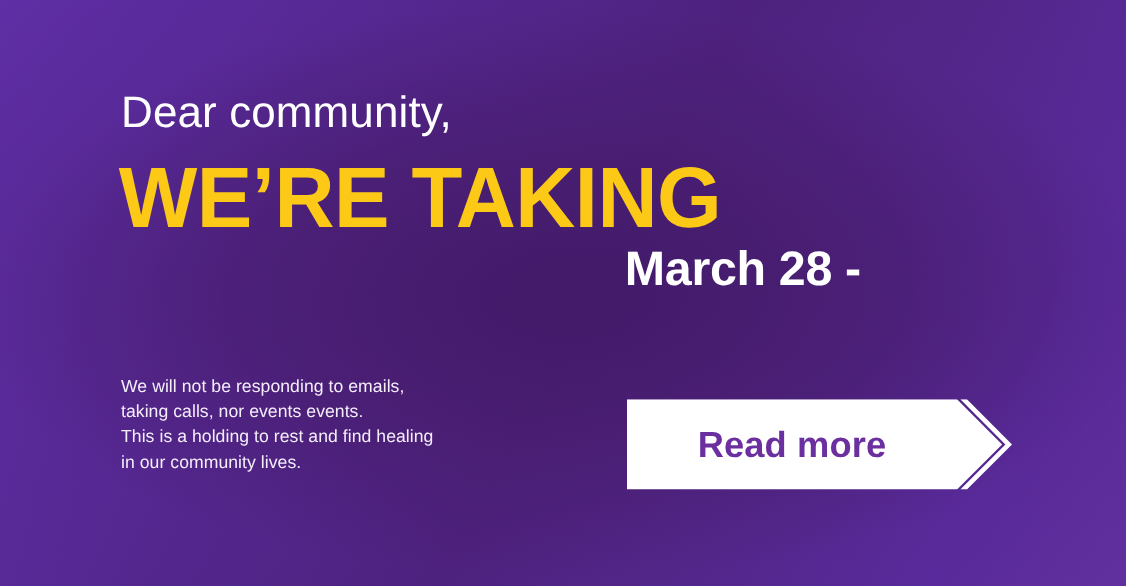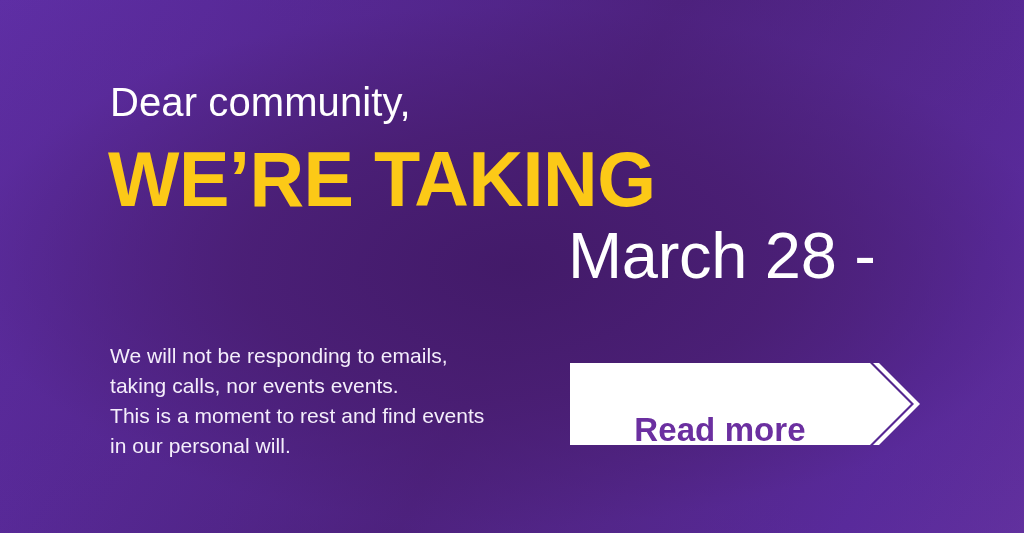--- a/index.html
+++ b/index.html
@@ -84,8 +84,8 @@
     position: absolute;
     left: 460px;
     top: 222px;
-    font-size: 65px;
-    font-weight: 400;
+    font-size: 44px;
+    font-weight: 700;
     color: #ffffff;
     line-height: 1.06;
     letter-spacing: -0.3px;

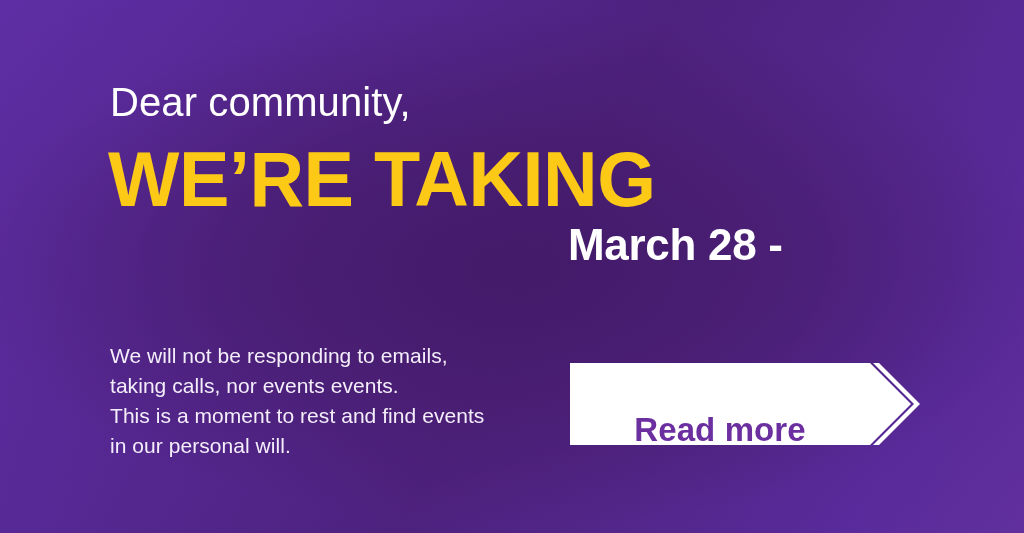--- a/index.html
+++ b/index.html
@@ -96,7 +96,7 @@
     position: absolute;
     left: 2px;
     top: 341px;
-    font-size: 21px;
+    font-size: 16px;
     font-weight: 400;
     color: #f4eefb;
     line-height: 1.43;

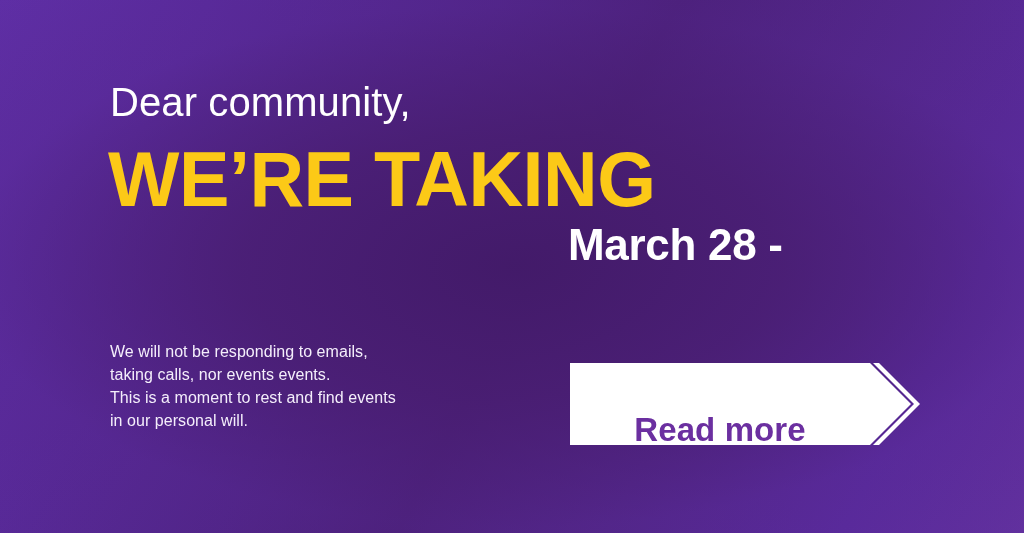--- a/index.html
+++ b/index.html
@@ -159,7 +159,7 @@
     <div class="body-copy">
       <div>We will not be responding to emails,</div>
       <div>taking calls, nor events events.</div>
-      <div>This is a moment to rest and find events</div>
+      <div>This is a holding to rest and find healing</div>
       <div>in our personal will.</div>
     </div>
 

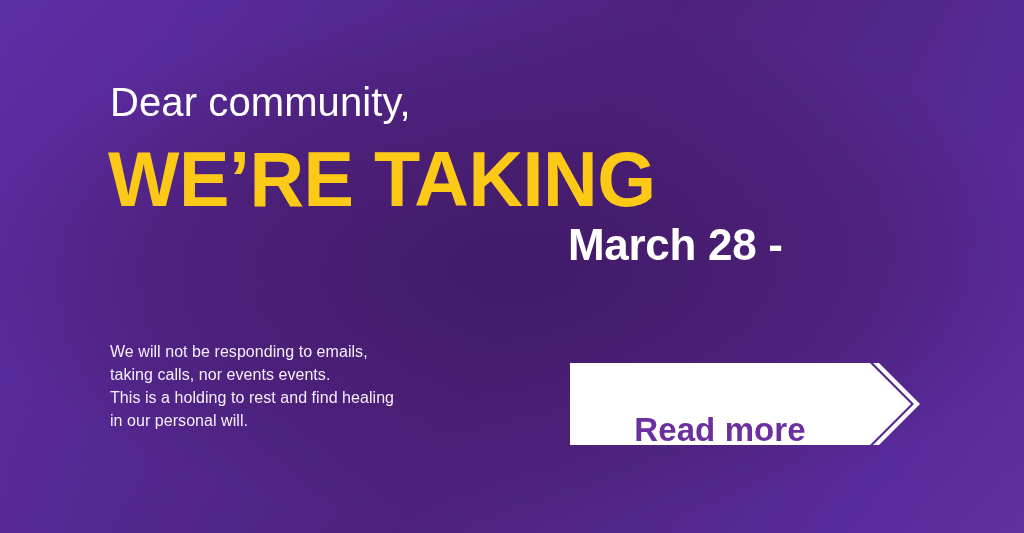--- a/index.html
+++ b/index.html
@@ -160,7 +160,7 @@
       <div>We will not be responding to emails,</div>
       <div>taking calls, nor events events.</div>
       <div>This is a holding to rest and find healing</div>
-      <div>in our personal will.</div>
+      <div>in our community lives.</div>
     </div>
 
   </div>

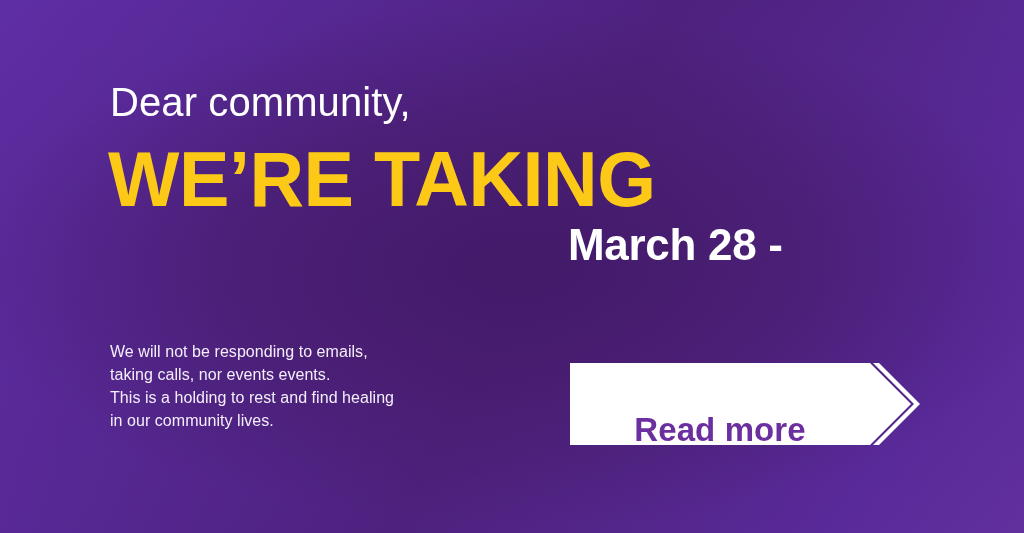--- a/index.html
+++ b/index.html
@@ -135,7 +135,6 @@
     letter-spacing: 0.1px;
     white-space: nowrap;
     pointer-events: none;
-    margin-top: 26px;
   }
 </style>
 </head>

